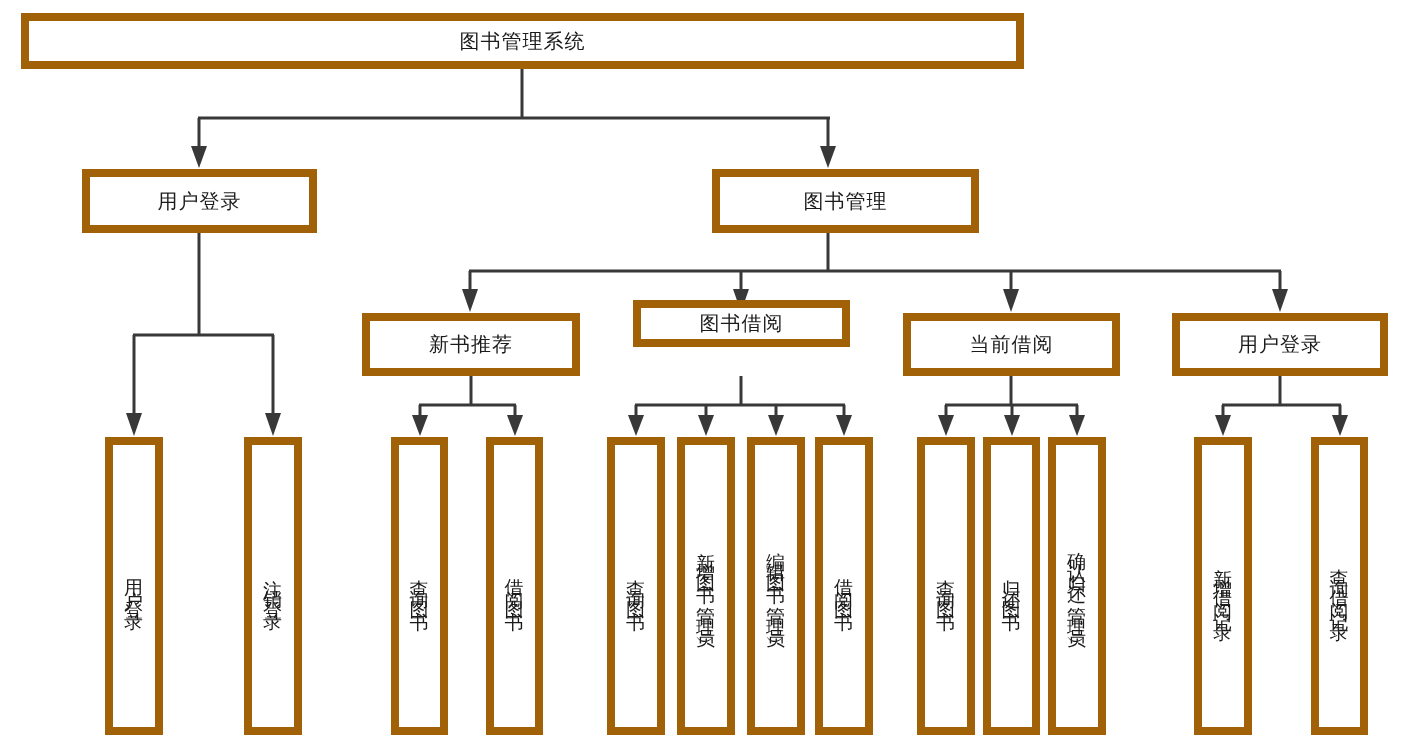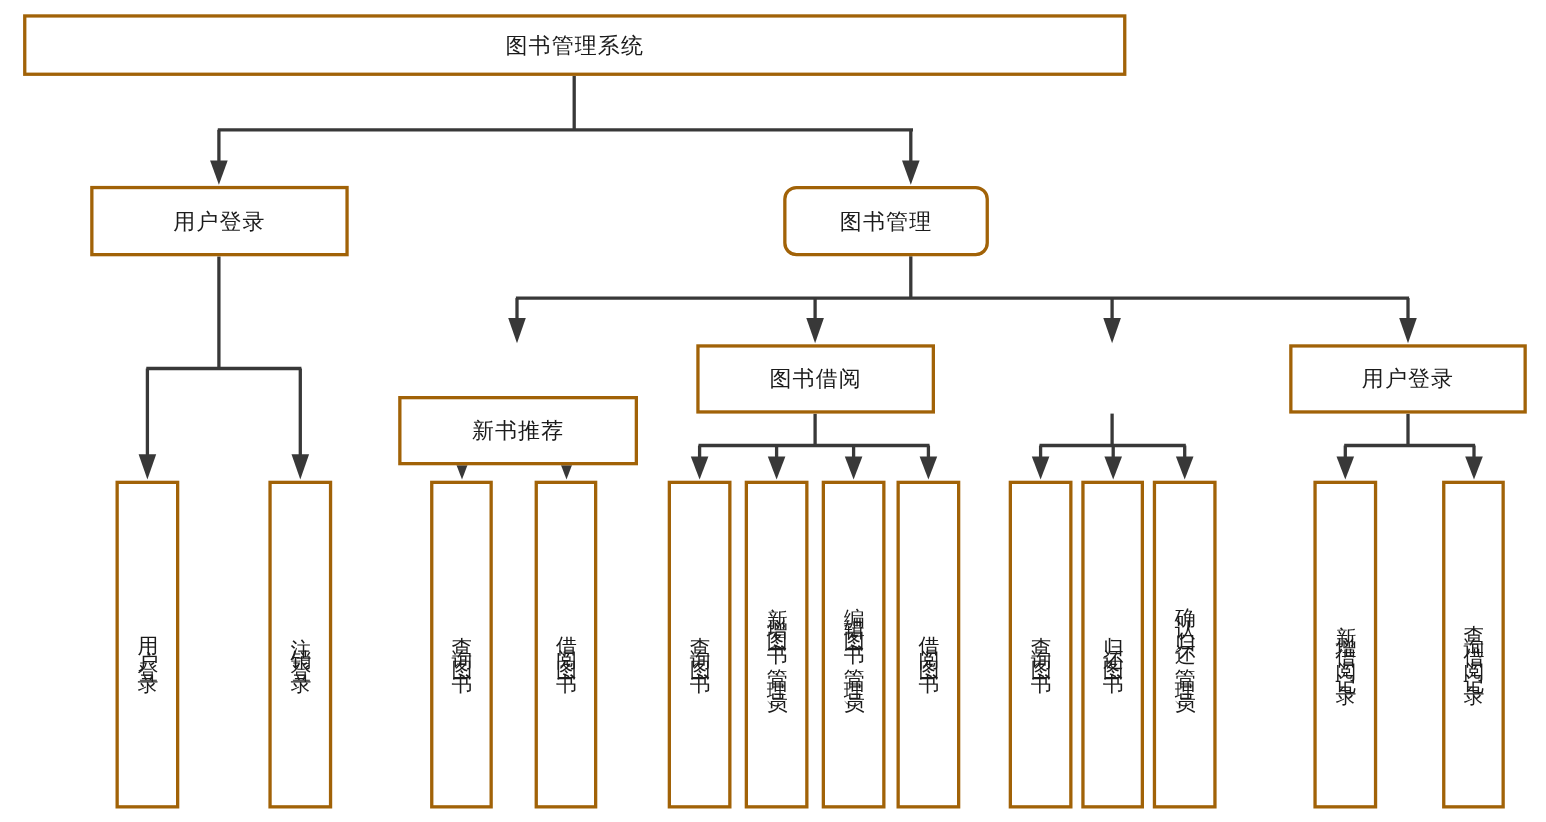--- a/index.html
+++ b/index.html
@@ -22,7 +22,7 @@
     position: absolute;
     box-sizing: border-box;
     background: #ffffff;
-    border: 3px solid #a16207;
+    border: 8px solid #a16207;
     display: flex;
     align-items: center;
     justify-content: center;

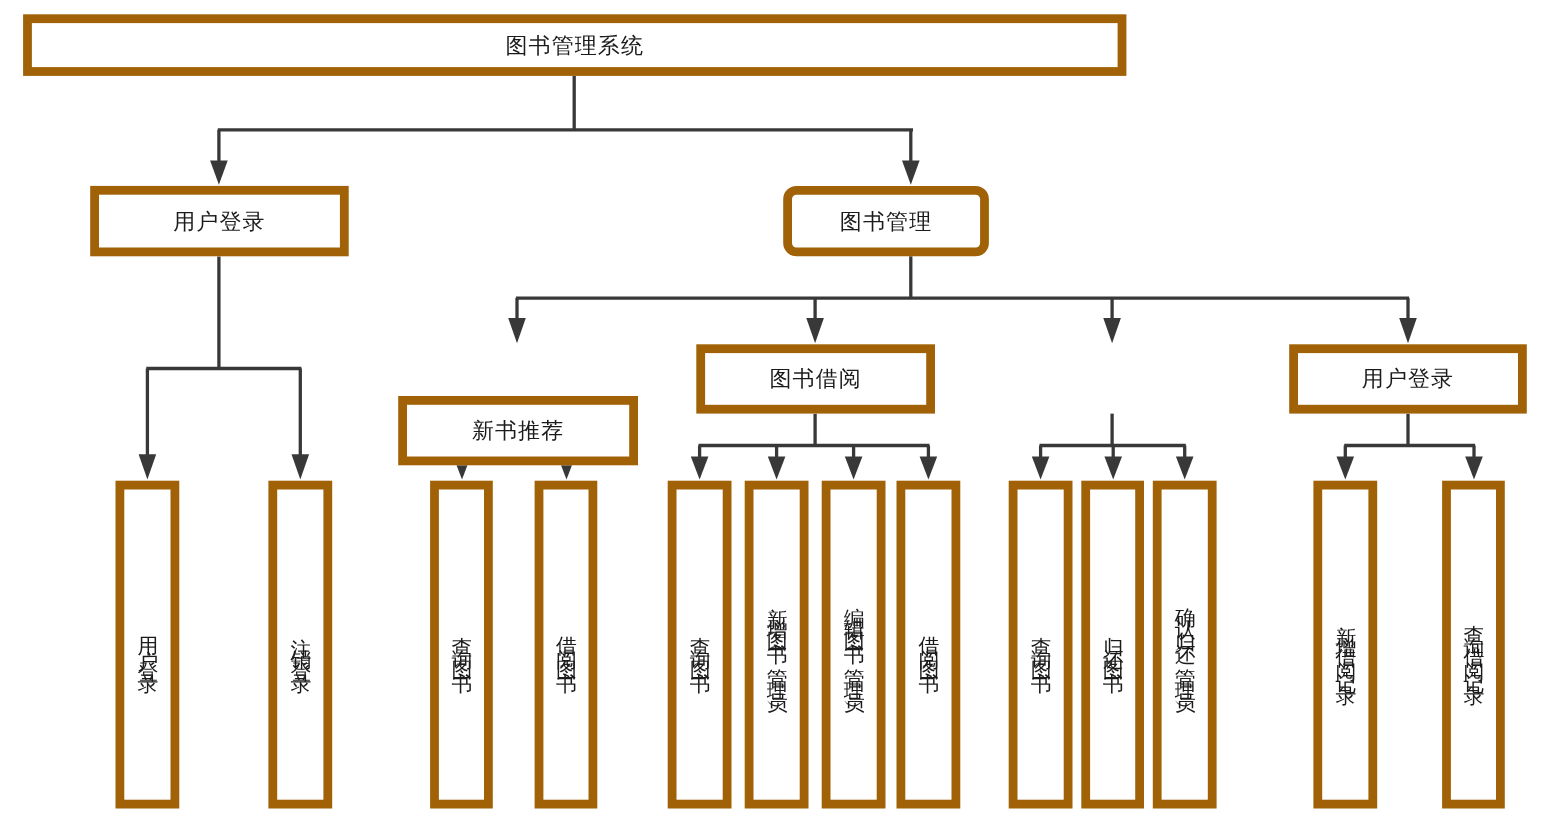--- a/index.html
+++ b/index.html
@@ -142,7 +142,7 @@
   <div class="box" style="left:82px; top:169px; width:235px; height:64px;">
     <span>用户登录</span>
   </div>
-  <div class="box" style="left:712px; top:169px; width:187px; height:64px;border-radius:12px;">
+  <div class="box" style="left:712px; top:169px; width:267px; height:64px;">
     <span>图书管理</span>
   </div>
 

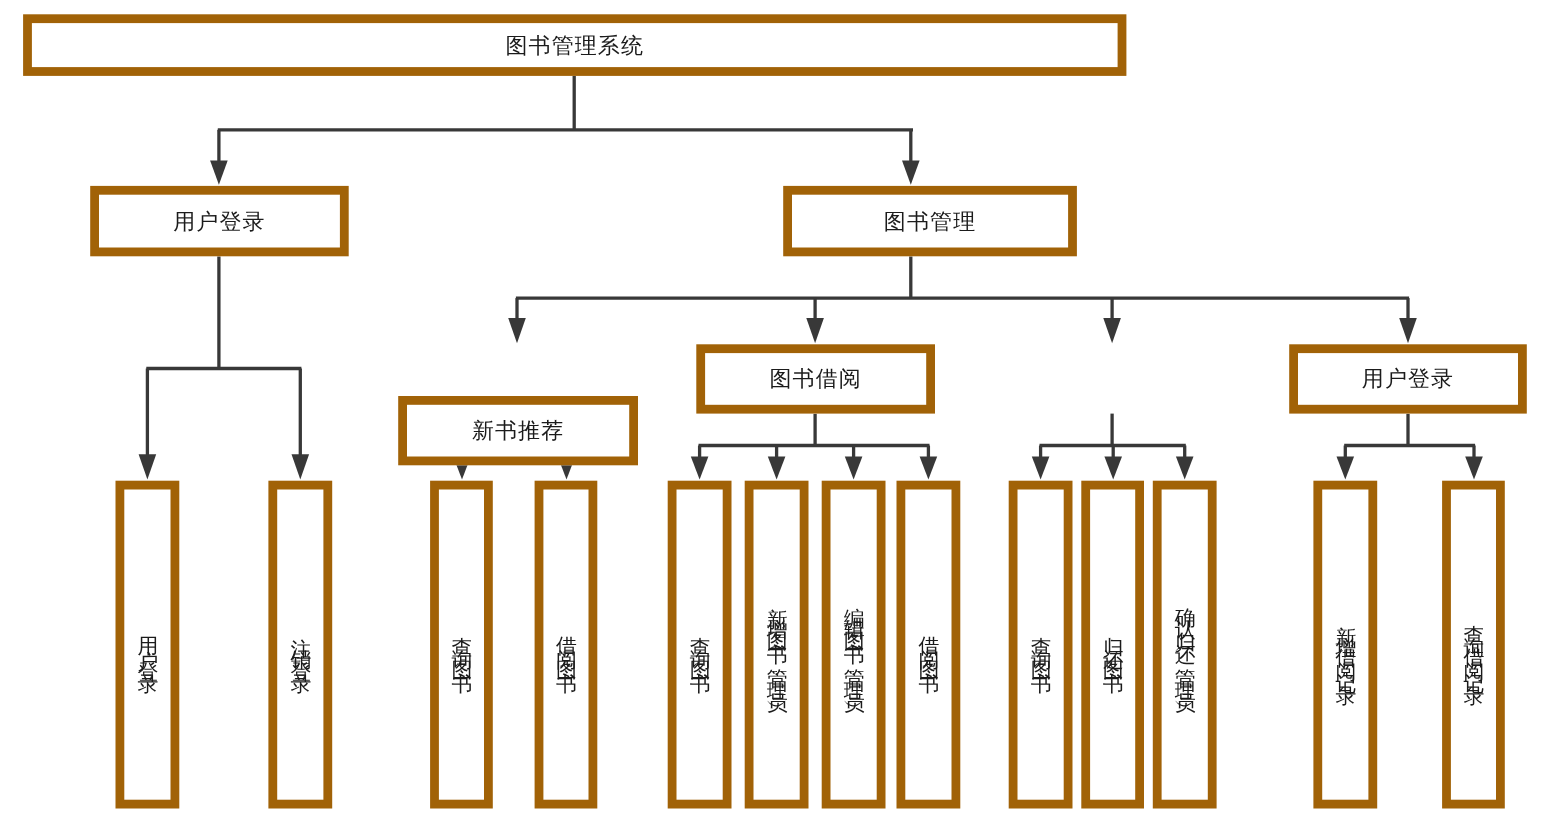--- a/index.html
+++ b/index.html
@@ -149,7 +149,7 @@
   <div class="box" style="left:362px; top:313px; width:218px; height:63px;margin-top:47px;">
     <span>新书推荐</span>
   </div>
-  <div class="box" style="left:633px; top:313px; width:217px; height:63px;">
+  <div class="box" style="left:633px; top:300px; width:217px; height:47px;">
     <span>图书借阅</span>
   </div>
   <div class="box" style="left:1172px; top:313px; width:216px; height:63px;">

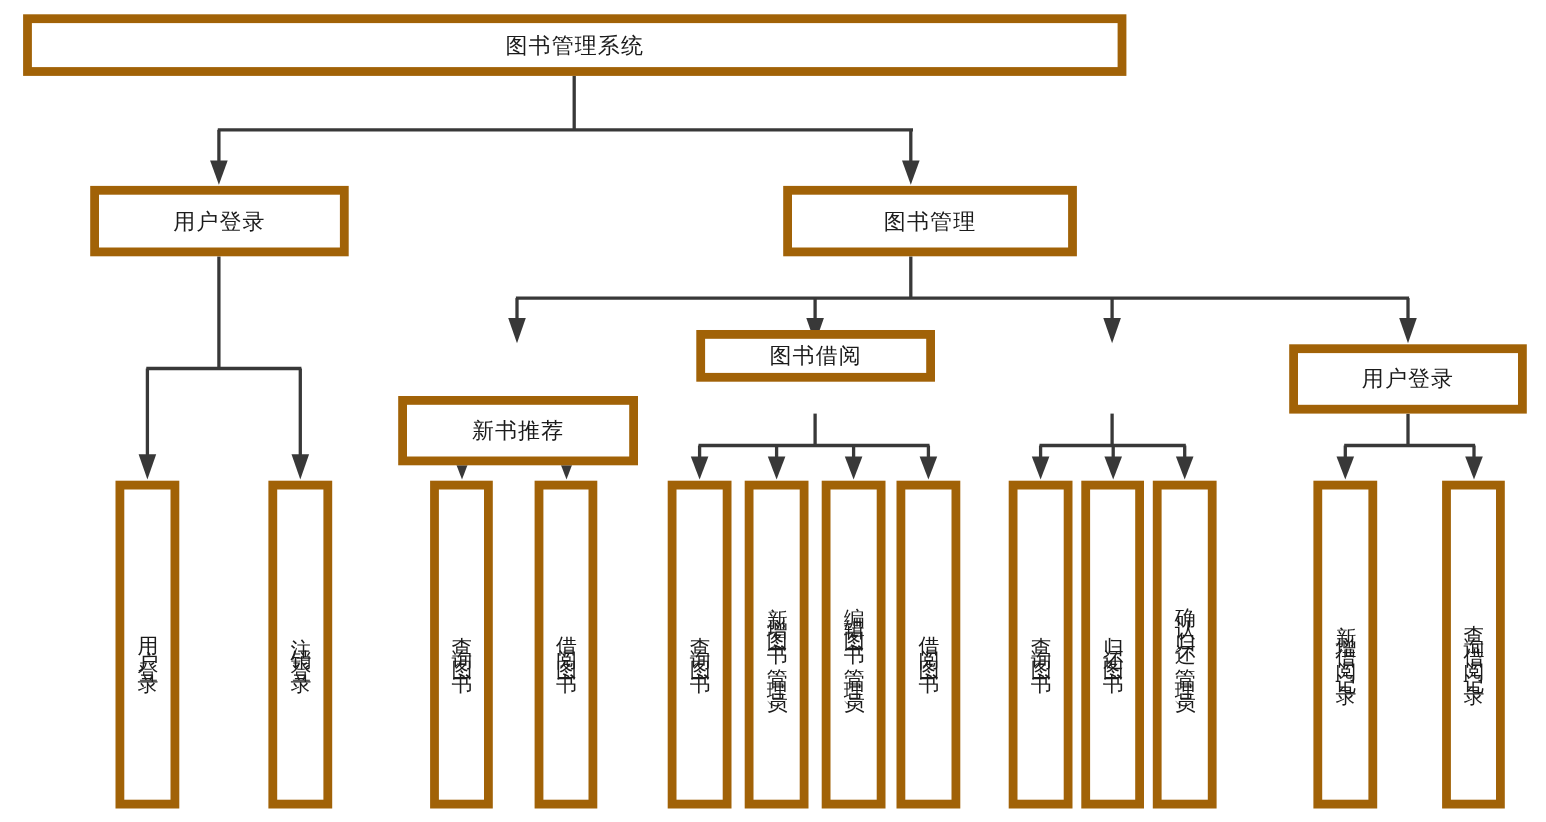--- a/index.html
+++ b/index.html
@@ -146,7 +146,7 @@
     <span>图书管理</span>
   </div>
 
-  <div class="box" style="left:362px; top:313px; width:218px; height:63px;margin-top:47px;">
+  <div class="box" style="left:362px; top:313px; width:218px; height:63px;">
     <span>新书推荐</span>
   </div>
   <div class="box" style="left:633px; top:300px; width:217px; height:47px;">

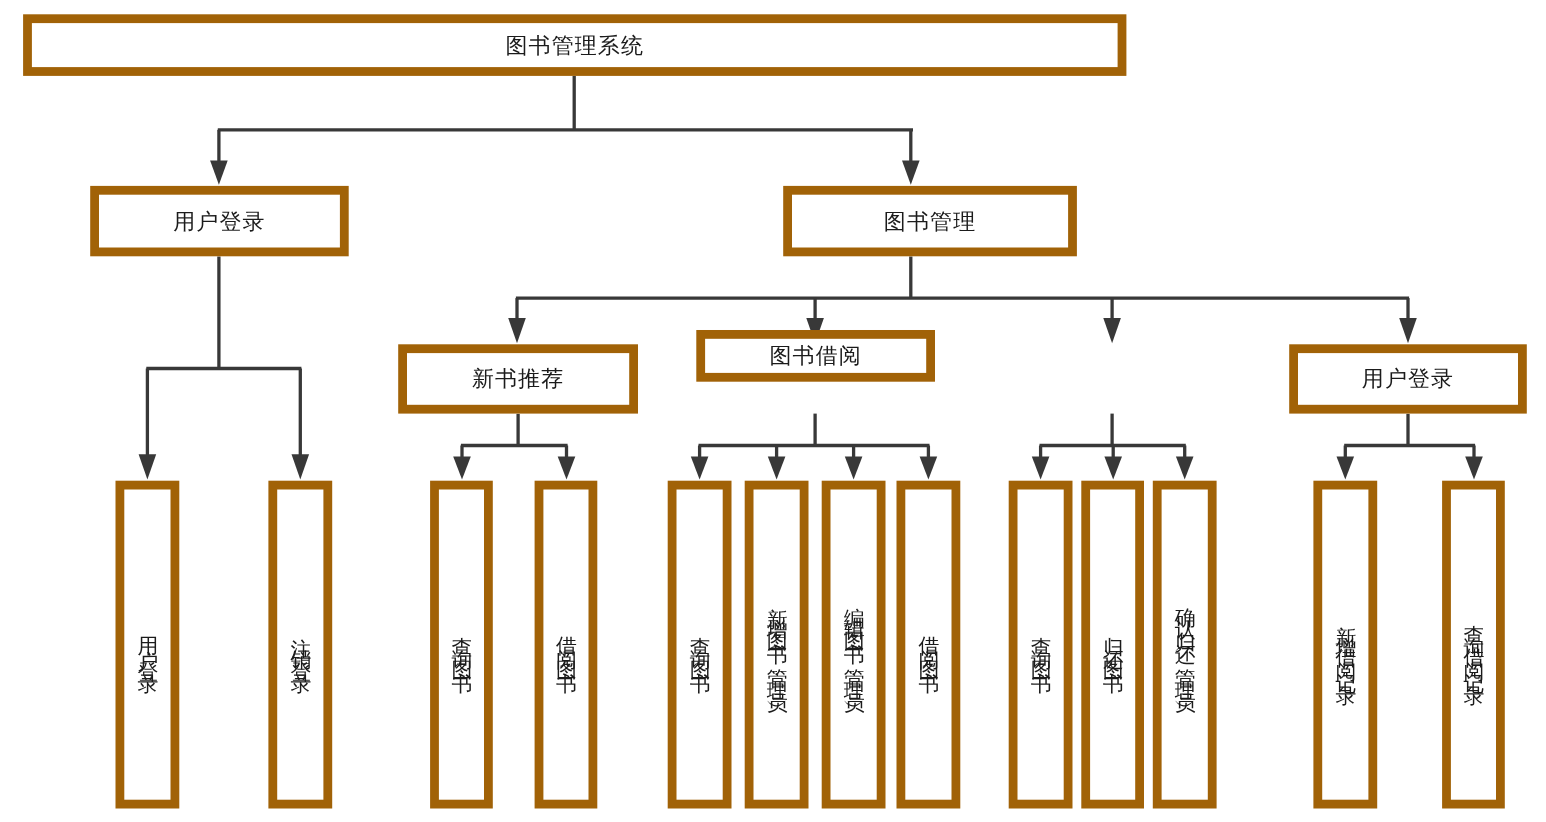--- a/index.html
+++ b/index.html
@@ -152,6 +152,9 @@
   <div class="box" style="left:633px; top:300px; width:217px; height:47px;">
     <span>图书借阅</span>
   </div>
+  <div class="box" style="left:903px; top:313px; width:217px; height:63px;">
+    <span>当前借阅</span>
+  </div>
   <div class="box" style="left:1172px; top:313px; width:216px; height:63px;">
     <span>用户登录</span>
   </div>

